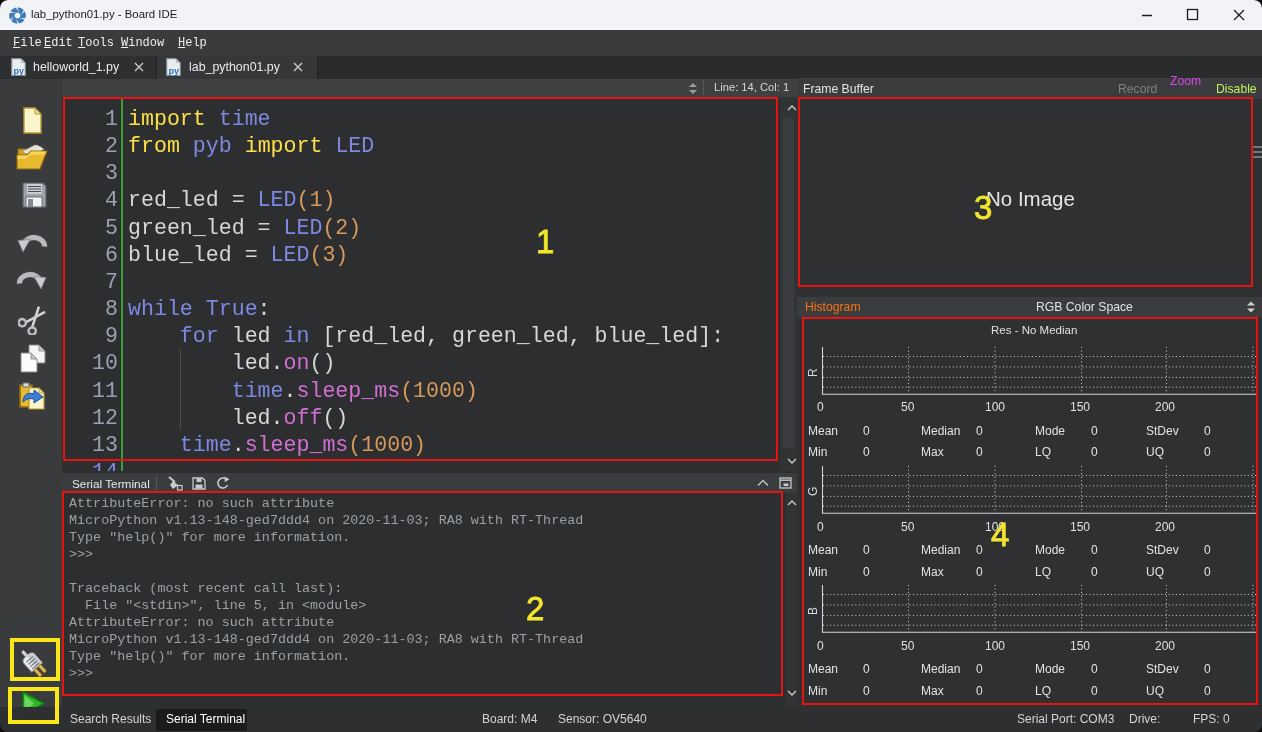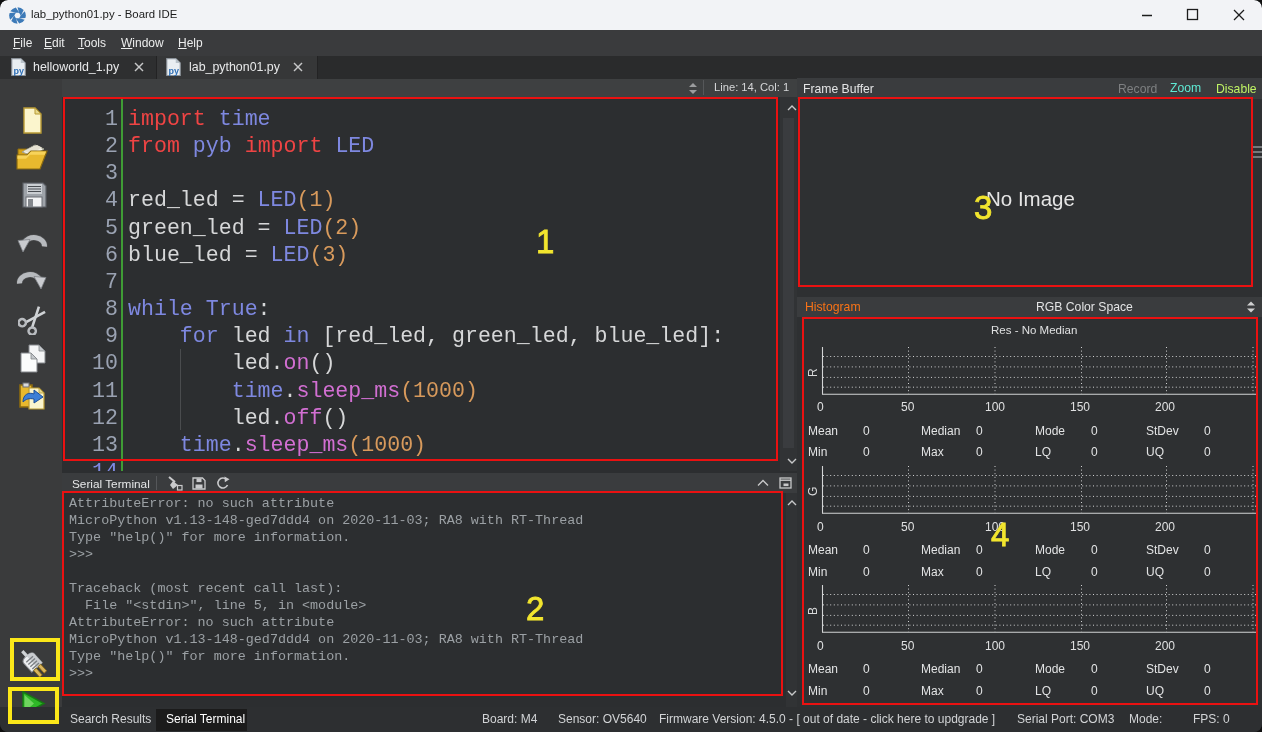--- a/index.html
+++ b/index.html
@@ -12,7 +12,7 @@
   #title-text{left:31px;top:8px;font-size:11.4px;color:#1b1b1b;}
   
   #menubar{left:0;top:30px;width:1262px;height:26px;background:#3a3b3d;}
-  .menuitem{position:absolute;top:36px;font-size:12px;color:#eceded;}
+  .menuitem{position:absolute;top:36px;font-size:12px;color:#eceded;font-family:Liberation Mono, monospace;}
   
   #tabrow{left:0;top:56px;width:1262px;height:23px;background:#2a2b2c;}
   .tab{position:absolute;top:56px;height:23px;}

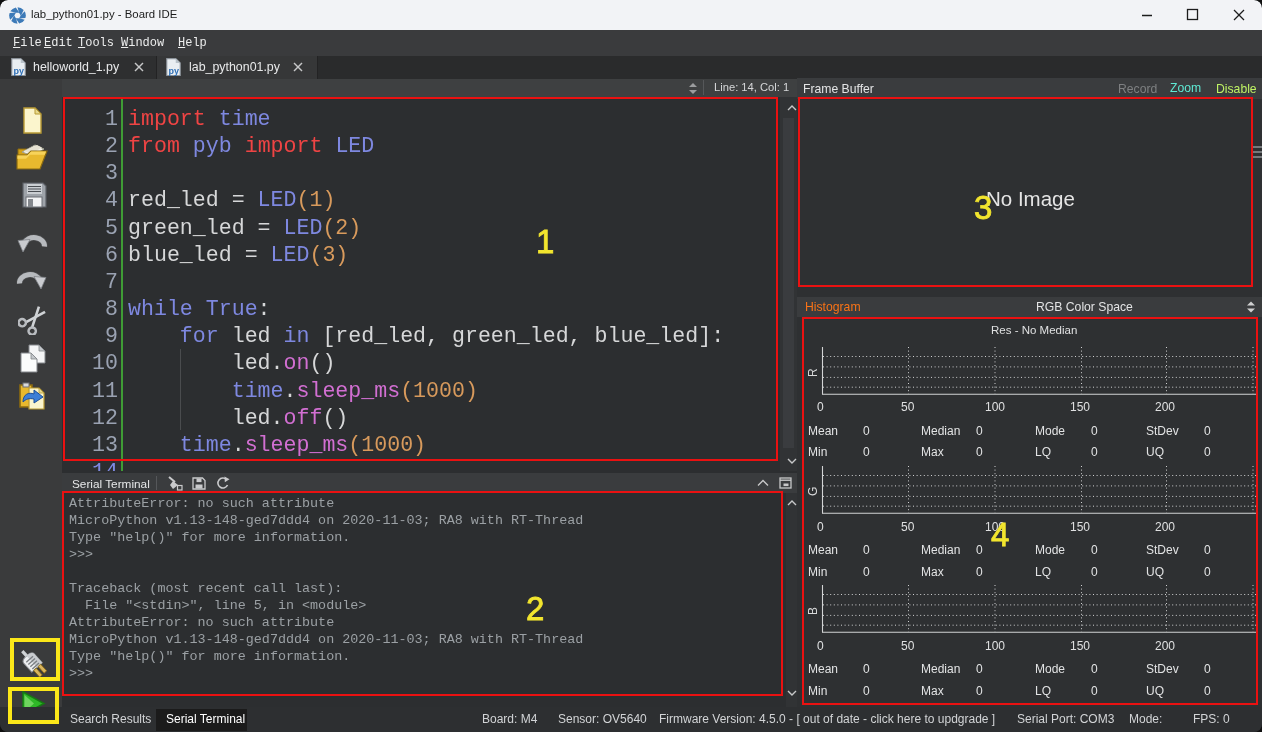--- a/index.html
+++ b/index.html
@@ -297,7 +297,7 @@
   <div class="abs" id="fbheader"></div>
   <div class="hdrtxt" style="left:803px;top:82px;color:#e3e4e5">Frame Buffer</div>
   <div class="hdrtxt" style="left:1118px;top:82px;color:#7e8082">Record</div>
-  <div class="hdrtxt" style="left:1170px;top:81px;color:#5eead4">Zoom</div>
+  <div class="hdrtxt" style="left:1170px;top:74px;color:#d946ef">Zoom</div>
   <div class="hdrtxt" style="left:1216px;top:82px;color:#bef264">Disable</div>
   <div class="abs" style="left:986px;top:187px;font-size:20.5px;color:#e5e5e5">No Image</div>
   <div class="abs" id="histheader"></div>

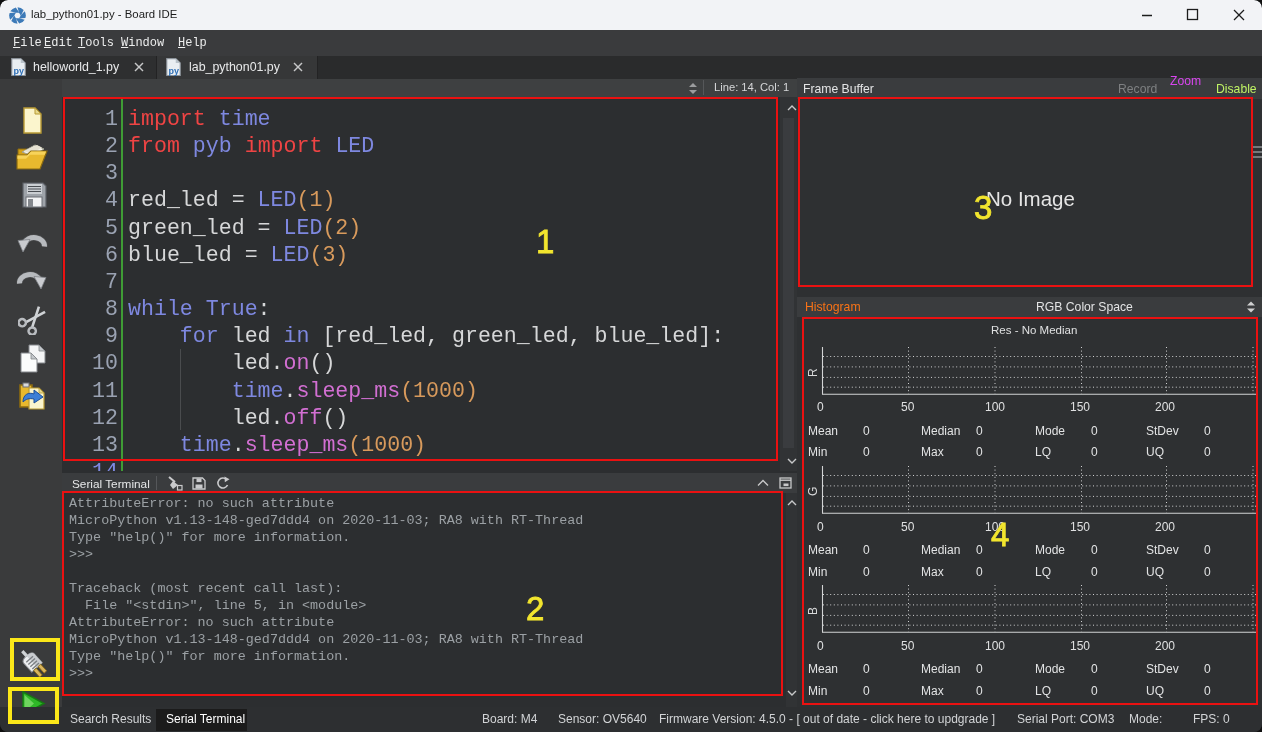--- a/index.html
+++ b/index.html
@@ -27,7 +27,7 @@
         font-size:21.6px;line-height:27.15px;white-space:pre;}
   #gutter{left:0;width:56px;text-align:right;color:#9aa2b2;}
   #code{left:66px;color:#d6d7d8;}
-  .k1{color:#ef4444;margin-top:27px;} .k2{color:#7e88e0;} .fn{color:#d26fd2;} .nm{color:#d89a5c;}
+  .k1{color:#fde047;margin-top:27px;} .k2{color:#7e88e0;} .fn{color:#d26fd2;} .nm{color:#d89a5c;}
   #gutterline{left:59px;top:0;width:2px;height:374px;background:#3f9c35;position:absolute;}
   .indentguide{position:absolute;width:1px;background:#4a4c4e;}
   

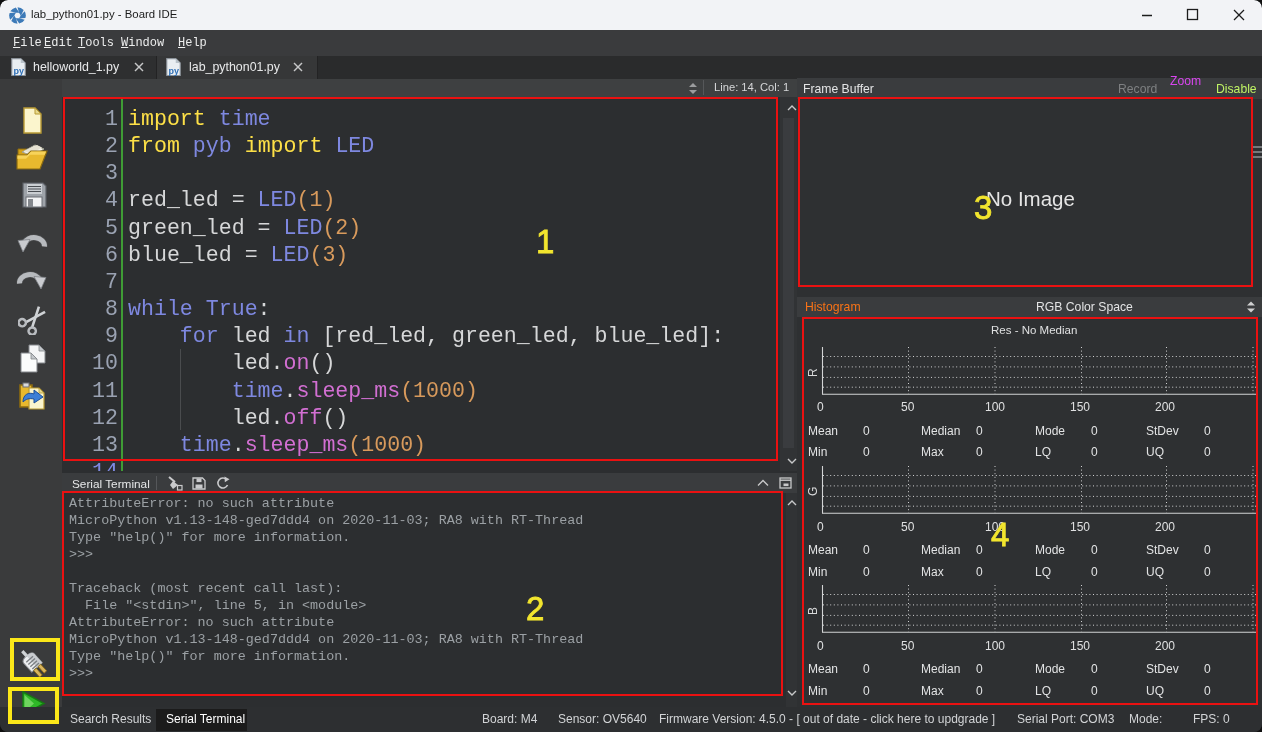--- a/index.html
+++ b/index.html
@@ -288,7 +288,6 @@
   <div class="sbtxt" style="left:166px;top:712px;color:#ffffff">Serial Terminal</div>
   <div class="sbtxt" style="left:482px;top:712px">Board: M4</div>
   <div class="sbtxt" style="left:558px;top:712px">Sensor: OV5640</div>
-  <div class="sbtxt" style="left:659px;top:712px">Firmware Version: 4.5.0 - [ out of date - click here to updgrade ]</div>
   <div class="sbtxt" style="left:1017px;top:712px">Serial Port: COM3</div>
   <div class="sbtxt" style="left:1129px;top:712px">Mode:</div>
   <div class="sbtxt" style="left:1193px;top:712px">FPS: 0</div>

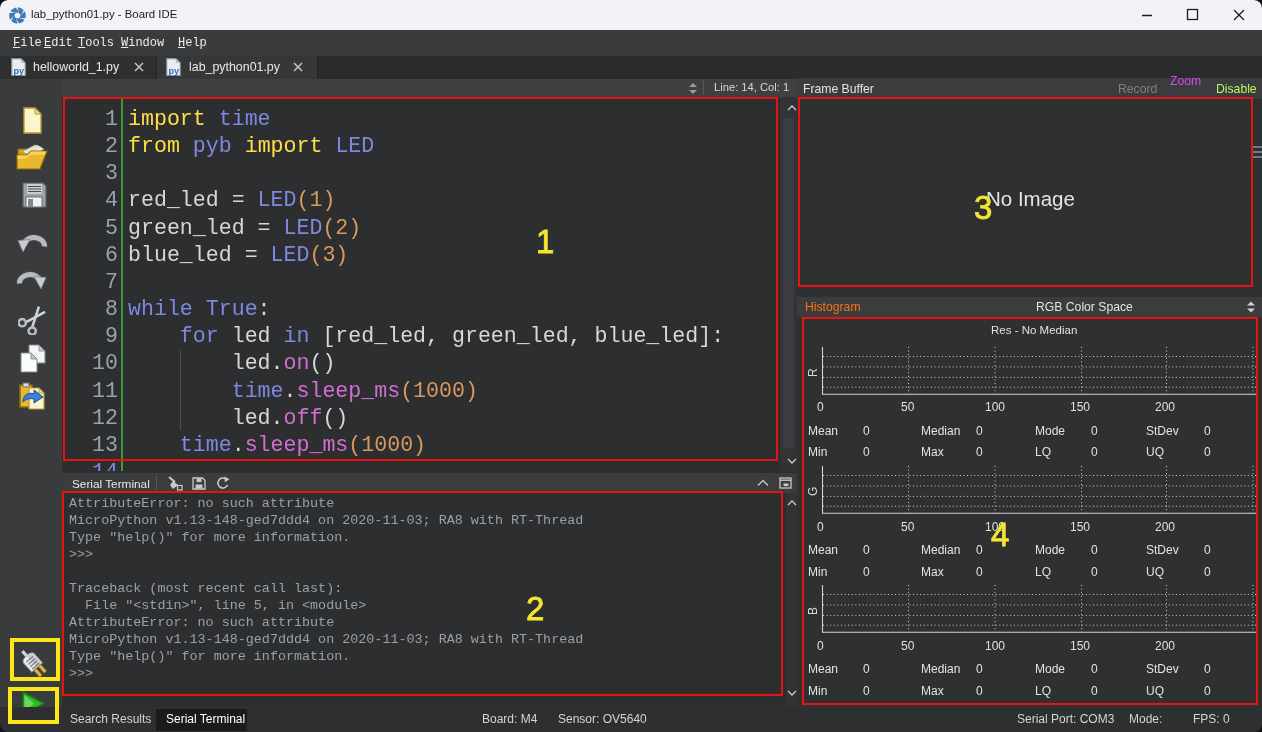--- a/index.html
+++ b/index.html
@@ -289,7 +289,7 @@
   <div class="sbtxt" style="left:482px;top:712px">Board: M4</div>
   <div class="sbtxt" style="left:558px;top:712px">Sensor: OV5640</div>
   <div class="sbtxt" style="left:1017px;top:712px">Serial Port: COM3</div>
-  <div class="sbtxt" style="left:1129px;top:712px">Mode:</div>
+  <div class="sbtxt" style="left:1129px;top:712px">Drive:</div>
   <div class="sbtxt" style="left:1193px;top:712px">FPS: 0</div>
 
   <div class="abs" id="rightpane"></div>

